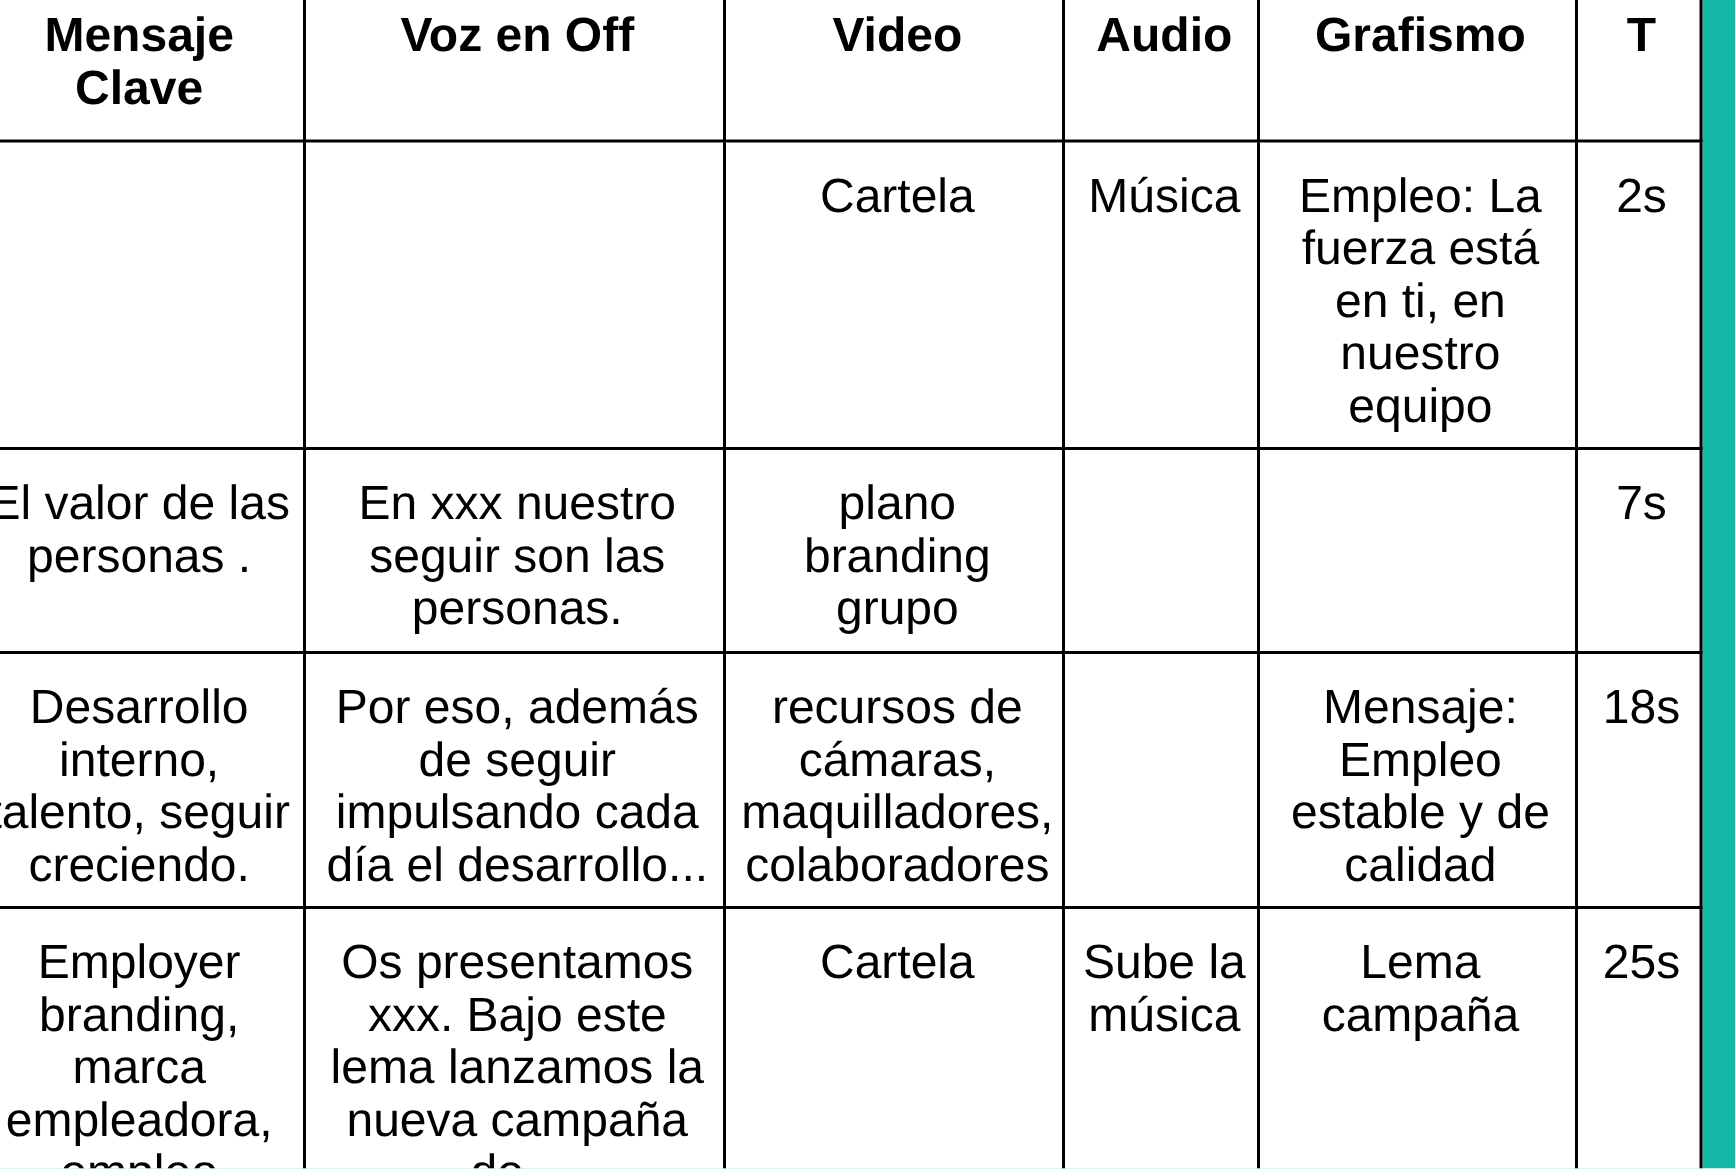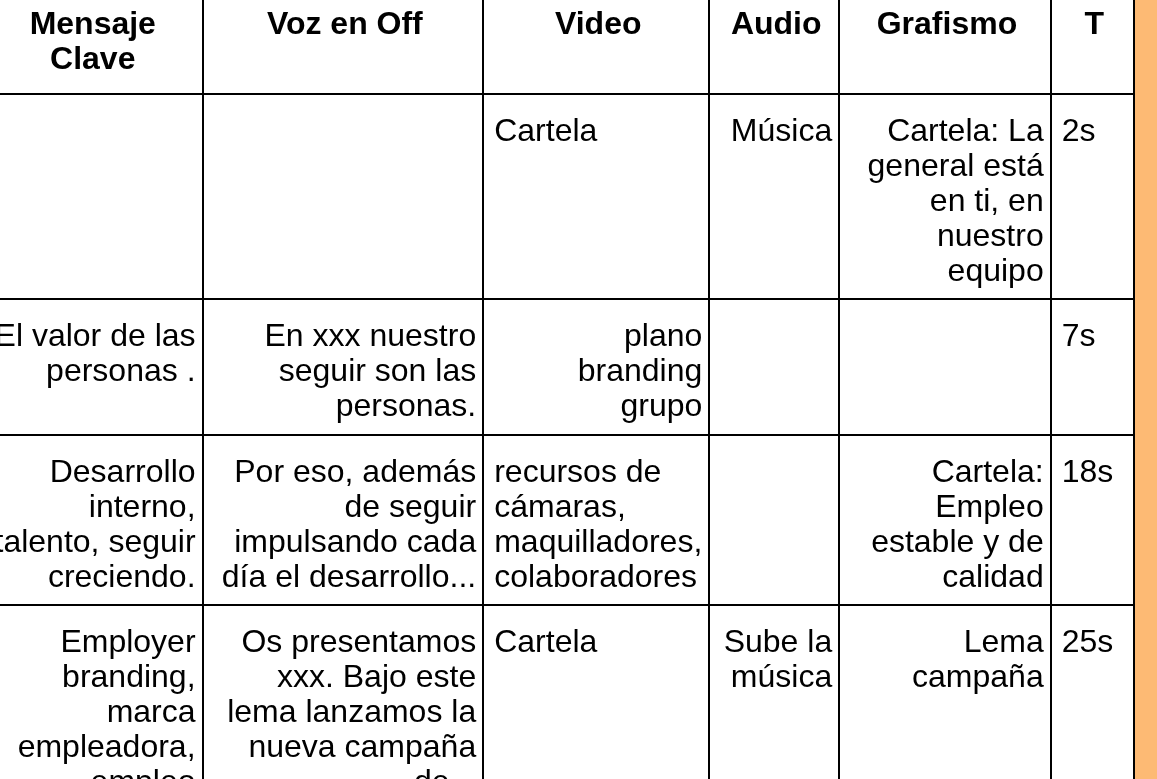--- a/index.html
+++ b/index.html
@@ -12,7 +12,7 @@
     width: 1157px;
     height: 779px;
     overflow: hidden;
-    background: #fdba74;
+    background: #14b8a6;
     font-family: "Liberation Sans", "DejaVu Sans", sans-serif;
     color: #000000;
   }

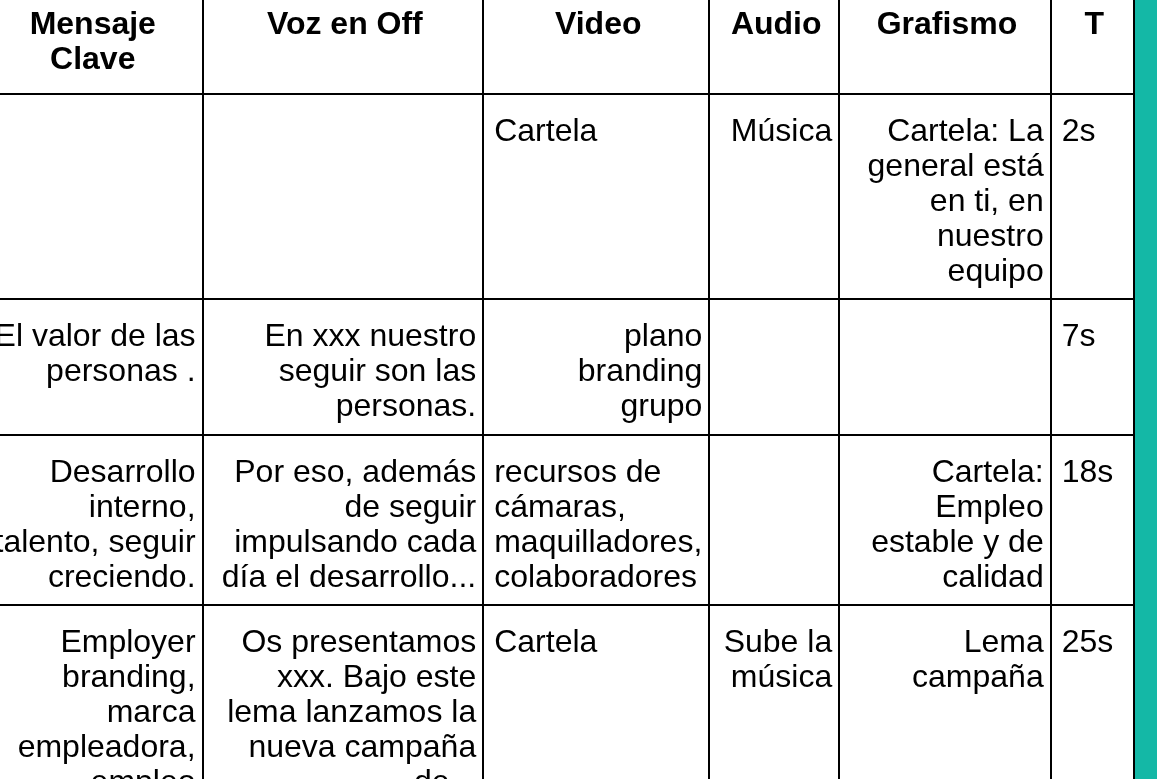--- a/index.html
+++ b/index.html
@@ -54,7 +54,7 @@
   .row-4        { height: 260px; }
 
   .align-left   { text-align: right; }
-  .align-center { text-align: left; padding-left: 4px; padding-right: 4px; }
+  .align-center { text-align: center; padding-left: 4px; padding-right: 4px; }
   .cell-t       { text-align: left; padding-left: 0; padding-right: 0; }
 </style>
 </head>

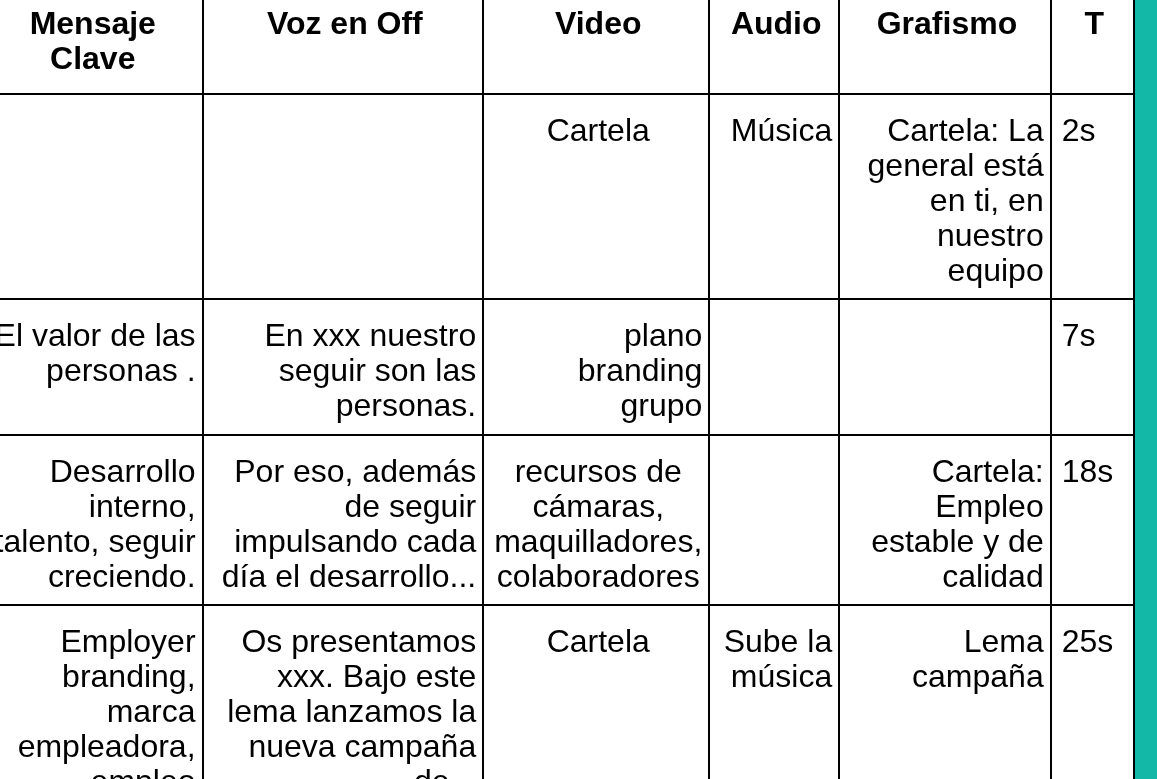--- a/index.html
+++ b/index.html
@@ -53,7 +53,7 @@
   .row-3        { height: 161px; }
   .row-4        { height: 260px; }
 
-  .align-left   { text-align: right; }
+  .align-left   { text-align: center; }
   .align-center { text-align: center; padding-left: 4px; padding-right: 4px; }
   .cell-t       { text-align: left; padding-left: 0; padding-right: 0; }
 </style>

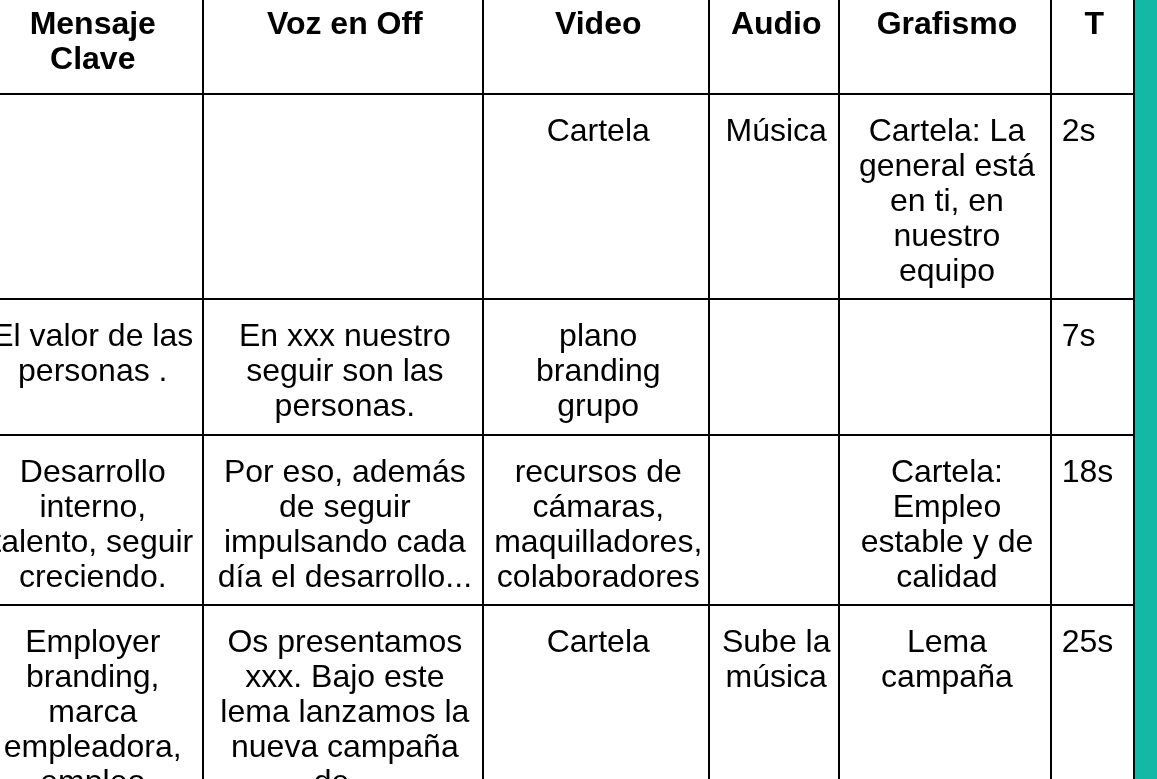--- a/index.html
+++ b/index.html
@@ -85,7 +85,7 @@
         <td class="align-left"></td>
         <td class="align-center">Cartela</td>
         <td class="align-left">Música</td>
-        <td class="align-left">Cartela: La general está en ti, en nuestro equipo</td>
+        <td class="align-left">Empleo: La fuerza está en ti, en nuestro equipo</td>
         <td class="cell-t">2s</td>
       </tr>
 

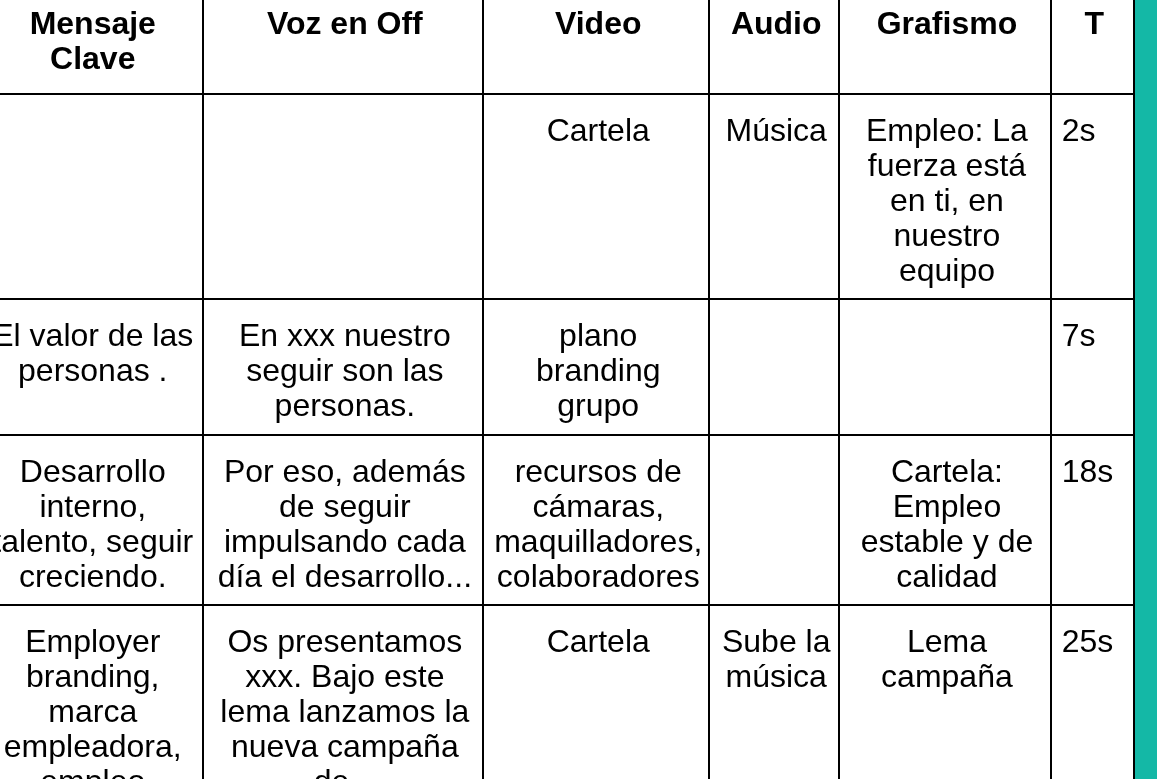--- a/index.html
+++ b/index.html
@@ -55,7 +55,7 @@
 
   .align-left   { text-align: center; }
   .align-center { text-align: center; padding-left: 4px; padding-right: 4px; }
-  .cell-t       { text-align: left; padding-left: 0; padding-right: 0; }
+  .cell-t       { text-align: center; padding-left: 0; padding-right: 0; }
 </style>
 </head>
 <body>

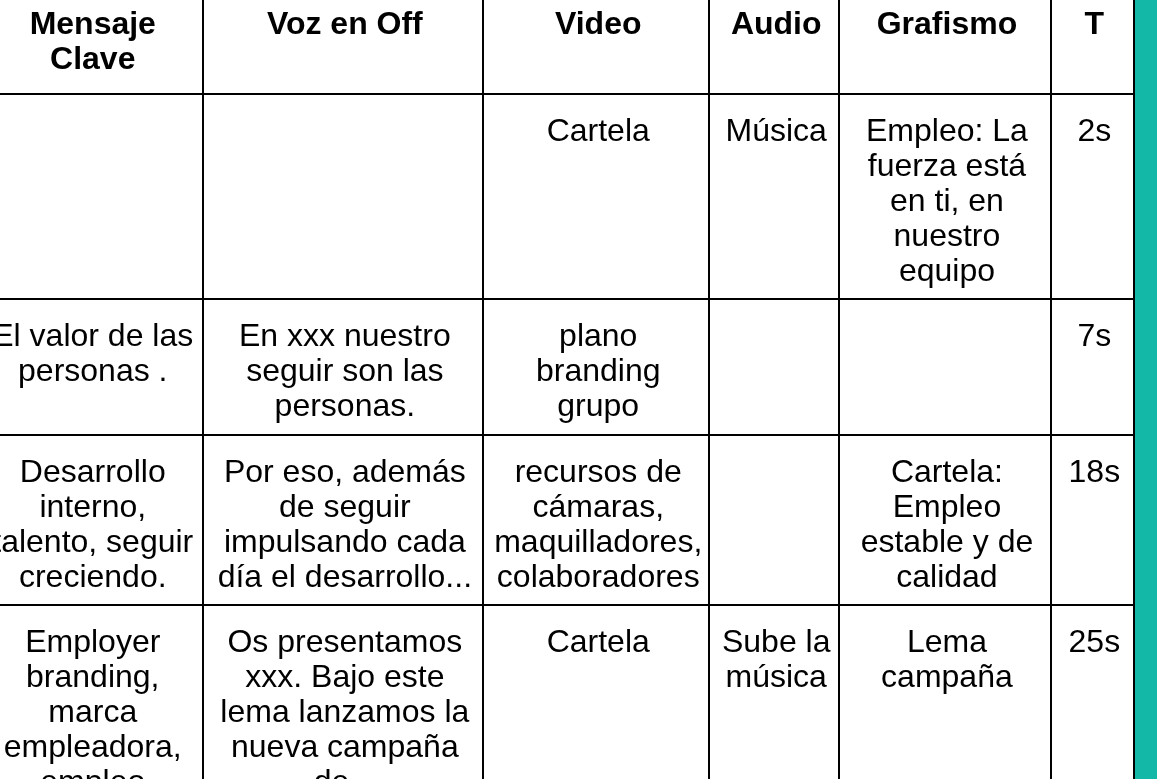--- a/index.html
+++ b/index.html
@@ -103,7 +103,7 @@
         <td class="align-left">Por eso, además de seguir impulsando cada día el desarrollo...</td>
         <td class="align-center">recursos de cámaras, maquilladores, colaboradores</td>
         <td class="align-left"></td>
-        <td class="align-left">Cartela: Empleo estable y de calidad</td>
+        <td class="align-left">Mensaje: Empleo estable y de calidad</td>
         <td class="cell-t">18s</td>
       </tr>
 

